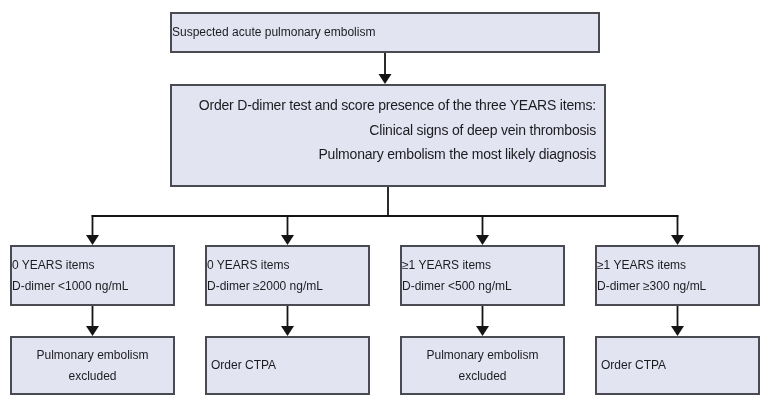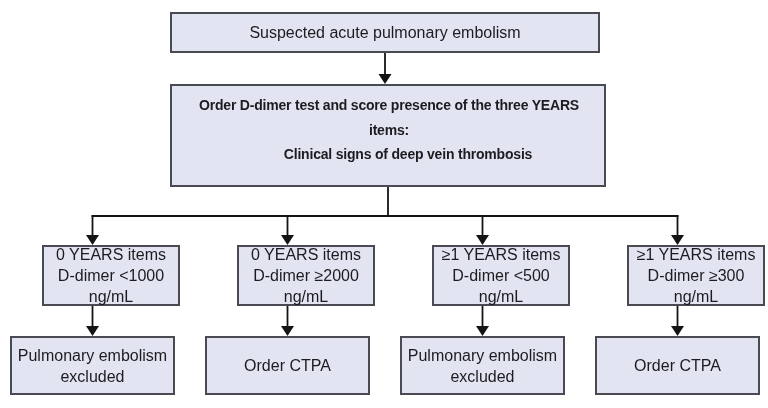--- a/index.html
+++ b/index.html
@@ -21,10 +21,10 @@
   .node.centered {
     display: flex;
     flex-direction: column;
-    align-items: center;
+    align-items: flex-start;
     justify-content: center;
     text-align: center;
-    font-size: 16px;
+    font-size: 12px;
     line-height: 21px;
   }
   .node.scoring {

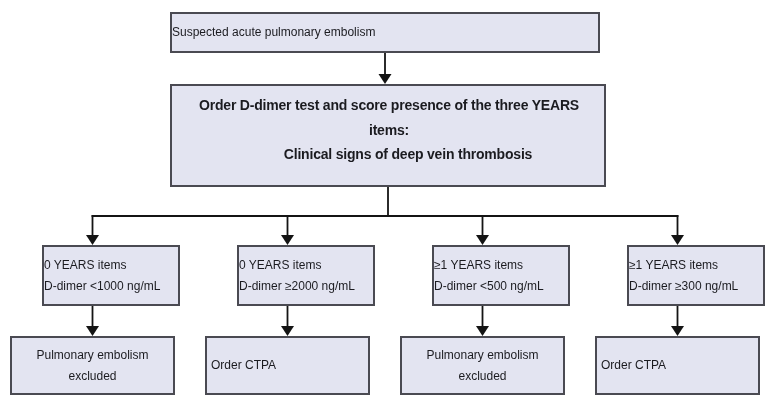--- a/index.html
+++ b/index.html
@@ -32,8 +32,7 @@
     line-height: 24.5px;
     letter-spacing: -0.2px;
     padding: 7px 8px 0 10px;
-    text-align: center;
-    font-weight: bold;
+    text-align: right;
   }
   .node.scoring .indent { padding-left: 38px; }
   

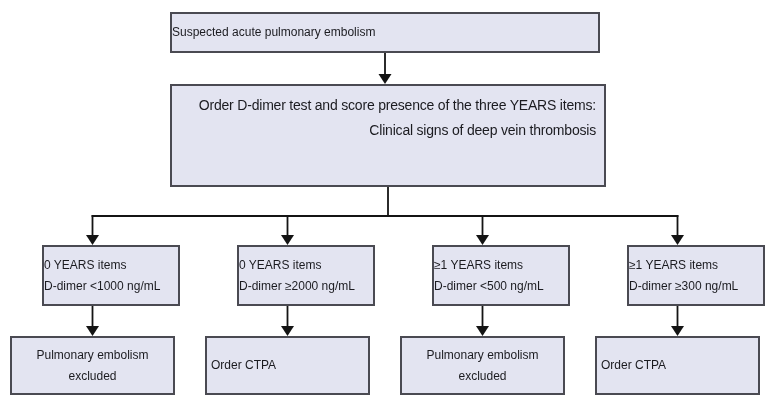--- a/index.html
+++ b/index.html
@@ -90,6 +90,7 @@
   <div class="node scoring scoring-node">
     <div>Order D-dimer test and score presence of the three YEARS items:</div>
     <div class="indent">Clinical signs of deep vein thrombosis</div>
+    <div class="indent">Pulmonary embolism the most likely diagnosis</div>
   </div>
 
   <div class="node centered branch b1">

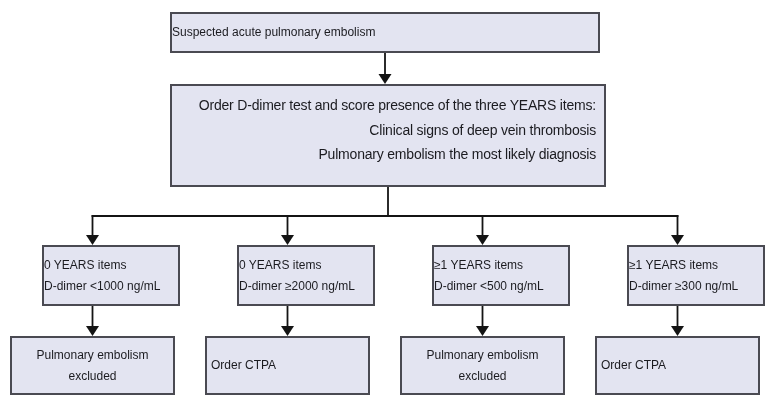--- a/index.html
+++ b/index.html
@@ -39,7 +39,7 @@
   .root-node    { left: 170px; top: 12px;  width: 430px; height: 41px; }
   .scoring-node { left: 170px; top: 84px;  width: 436px; height: 103px; }
   
-  .branch { top: 245px; width: 138px; height: 61px; margin-left: 32px; }
+  .branch { top: 245px; width: 165px; height: 61px; }
   .b1 { left: 10px; }  .b2 { left: 205px; } .b3 { left: 400px; } .b4 { left: 595px; }
   
   .outcome { top: 336px; width: 165px; height: 59px; padding: 0 4px; }

